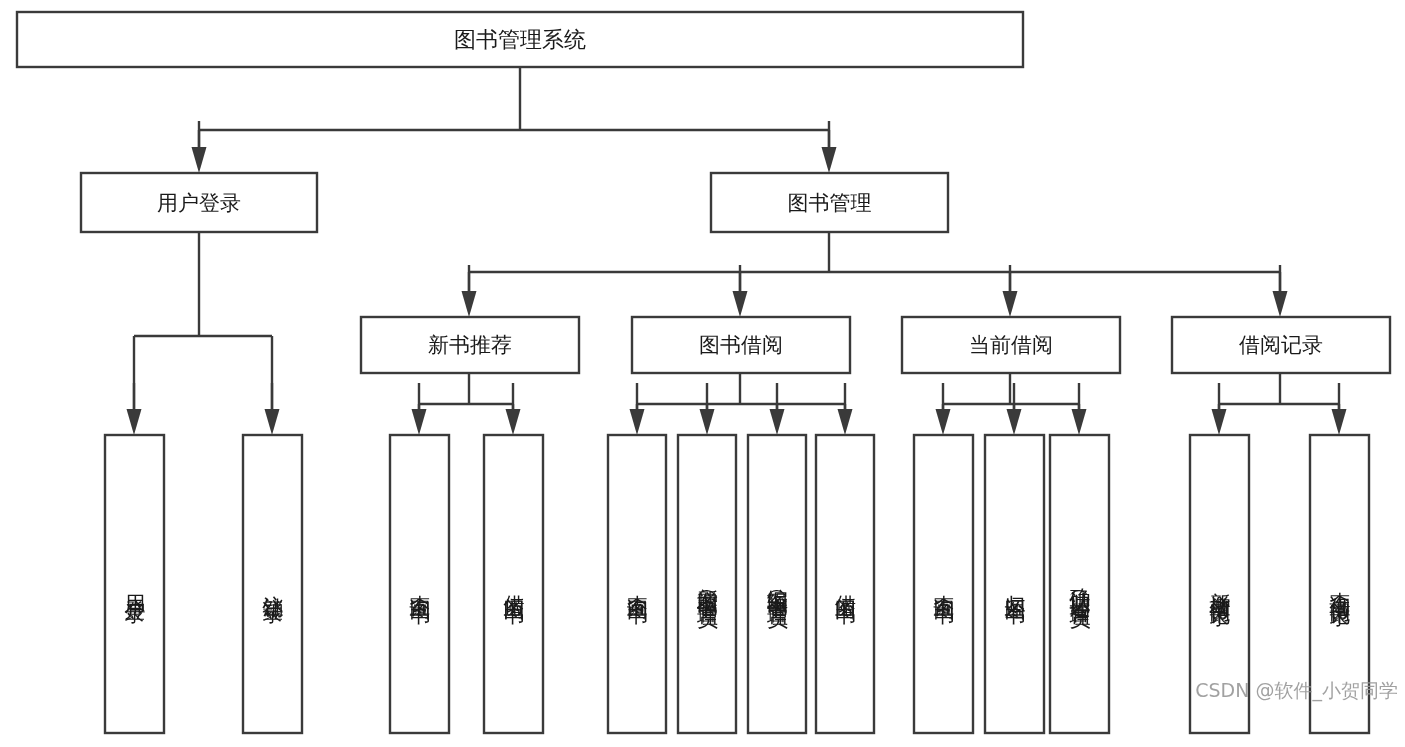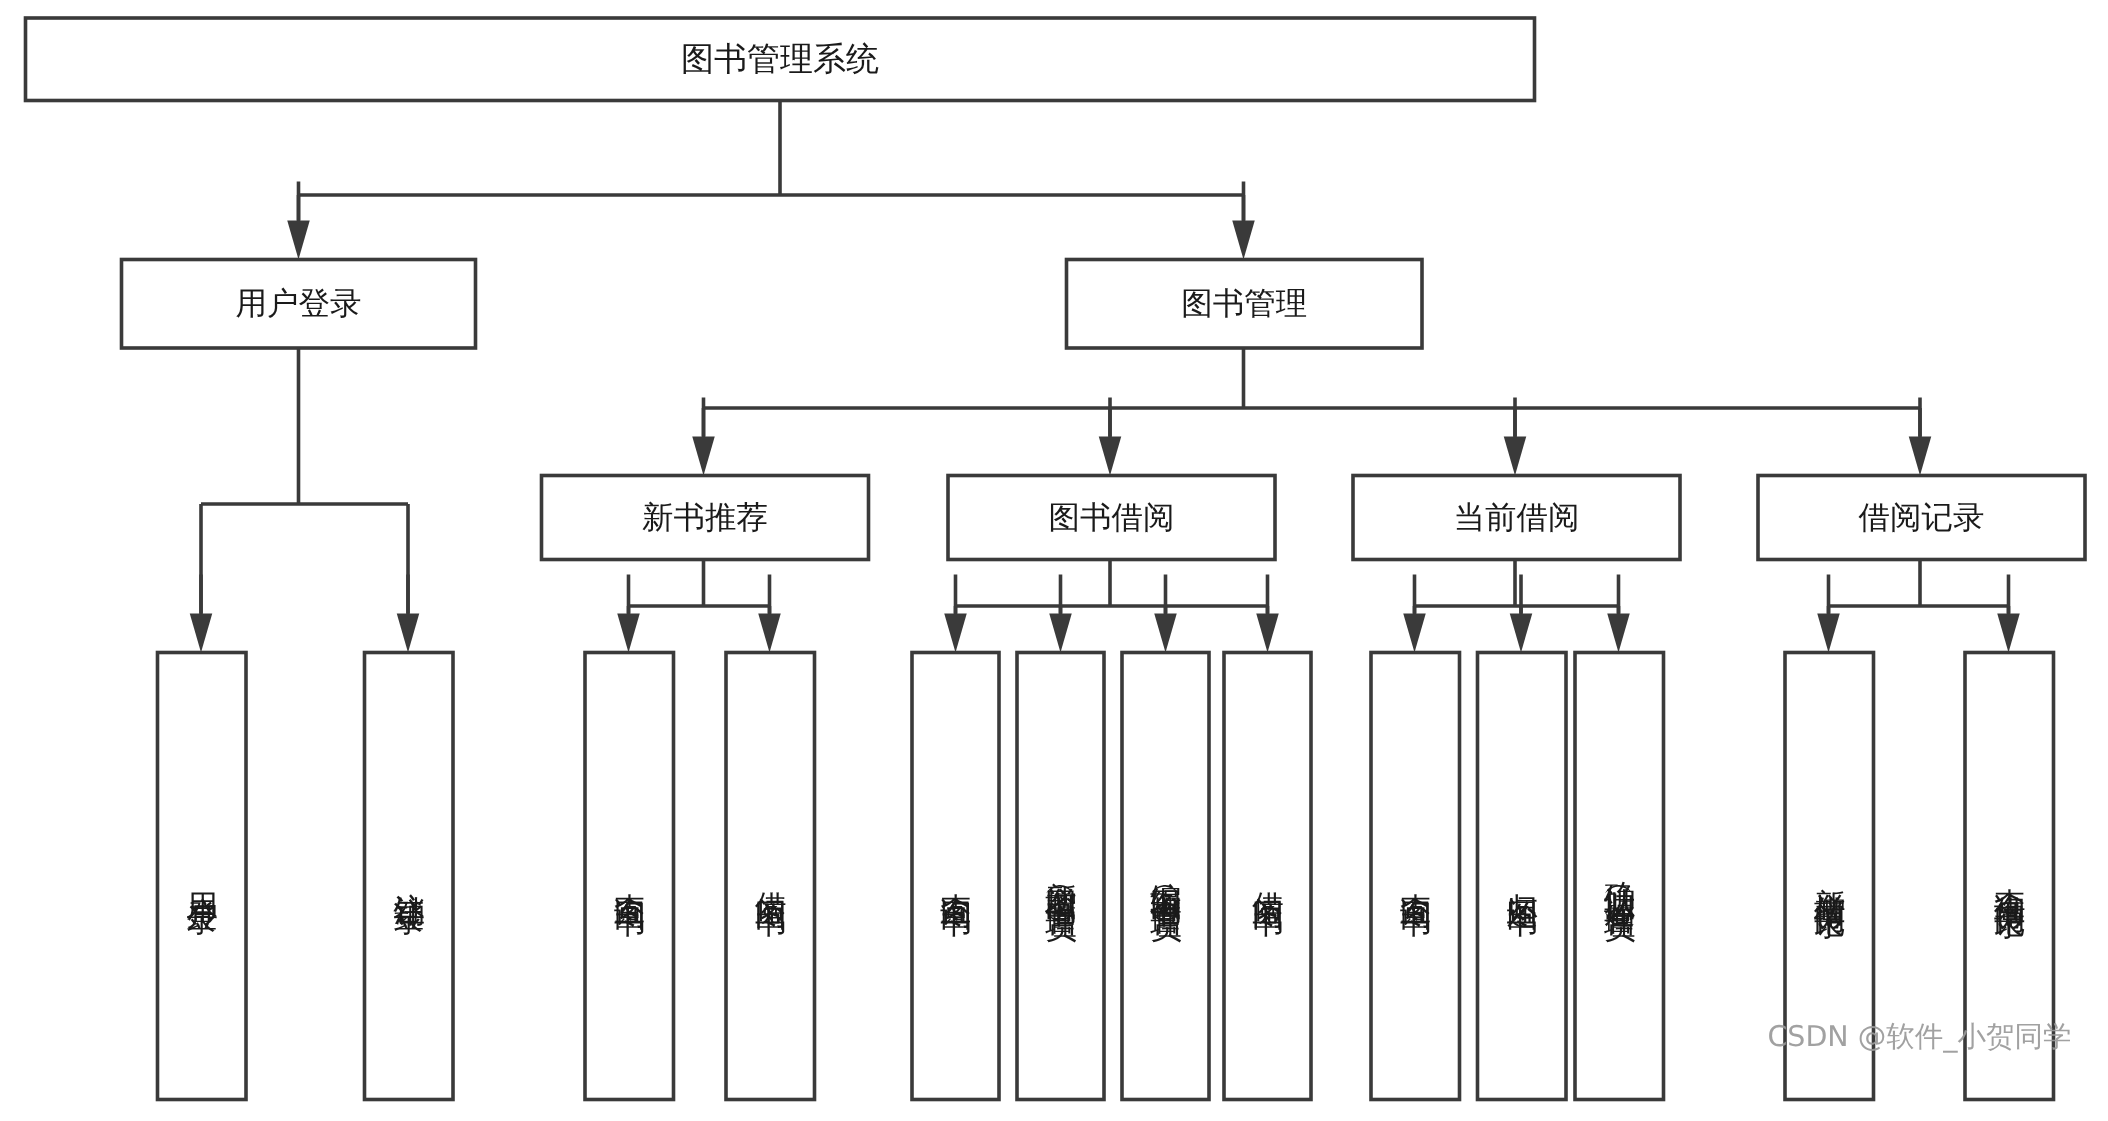--- a/index.html
+++ b/index.html
@@ -71,7 +71,7 @@
   }
   .watermark {
     position: absolute;
-    right: 24px;
+    right: 7px;
     bottom: 3px;
     font-family: "DejaVu Sans", "Liberation Sans", sans-serif;
     font-size: 19px;

